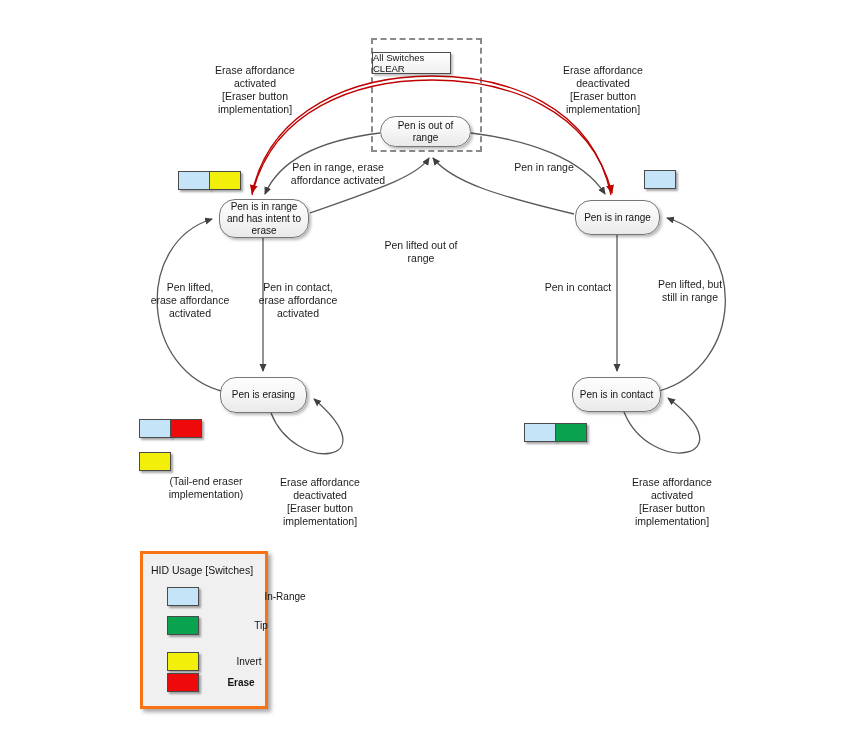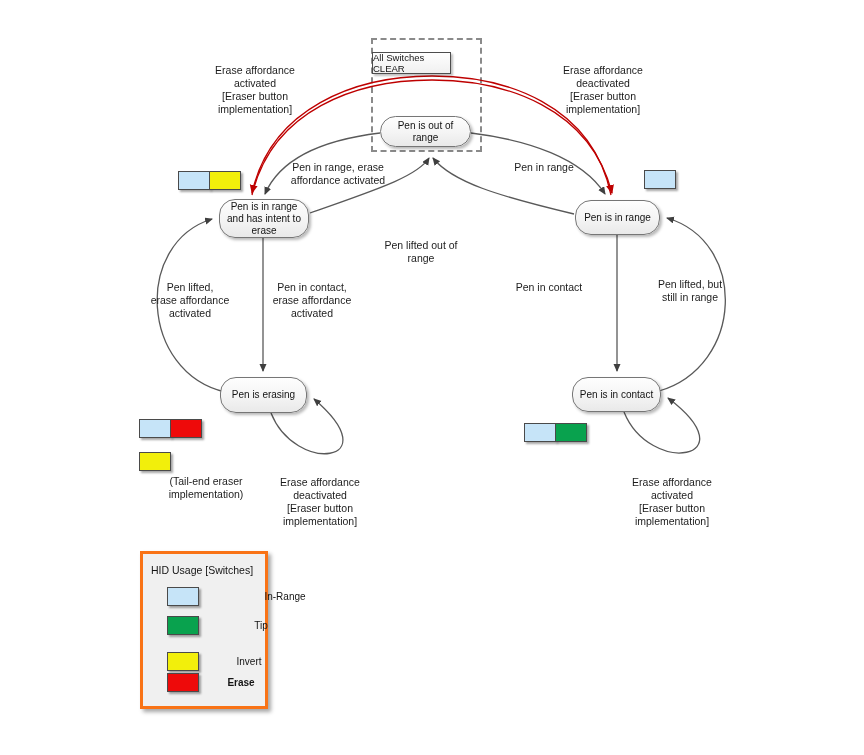--- a/index.html
+++ b/index.html
@@ -108,7 +108,7 @@
   <div class="lbl" style="left:120px;top:281px;width:140px;">Pen lifted,
 erase affordance
 activated</div>
-  <div class="lbl" style="left:242px;top:281px;width:140px;">Pen in contact,
+  <div class="lbl" style="left:228px;top:281px;width:140px;">Pen in contact,
 erase affordance
 activated</div>
   <div class="lbl" style="left:489px;top:281px;width:120px;">Pen in contact</div>

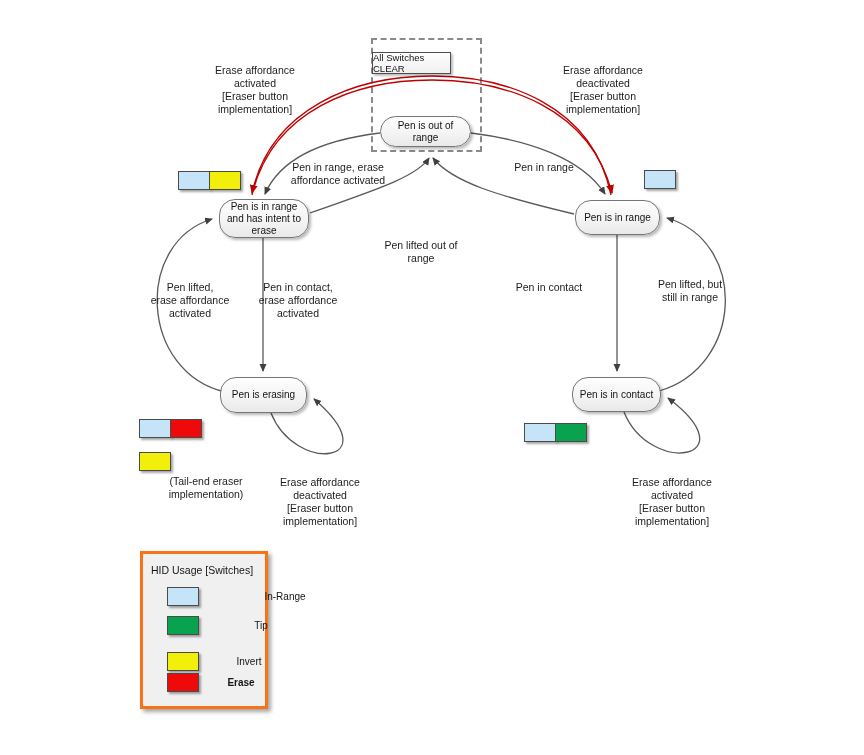--- a/index.html
+++ b/index.html
@@ -111,7 +111,7 @@
   <div class="lbl" style="left:228px;top:281px;width:140px;">Pen in contact,
 erase affordance
 activated</div>
-  <div class="lbl" style="left:489px;top:281px;width:120px;">Pen in contact</div>
+  <div class="lbl" style="left:518px;top:281px;width:120px;">Pen in contact</div>
   <div class="lbl" style="left:630px;top:278px;width:120px;">Pen lifted, but
 still in range</div>
   <div class="lbl left" style="left:136px;top:475px;width:140px;">(Tail-end eraser

